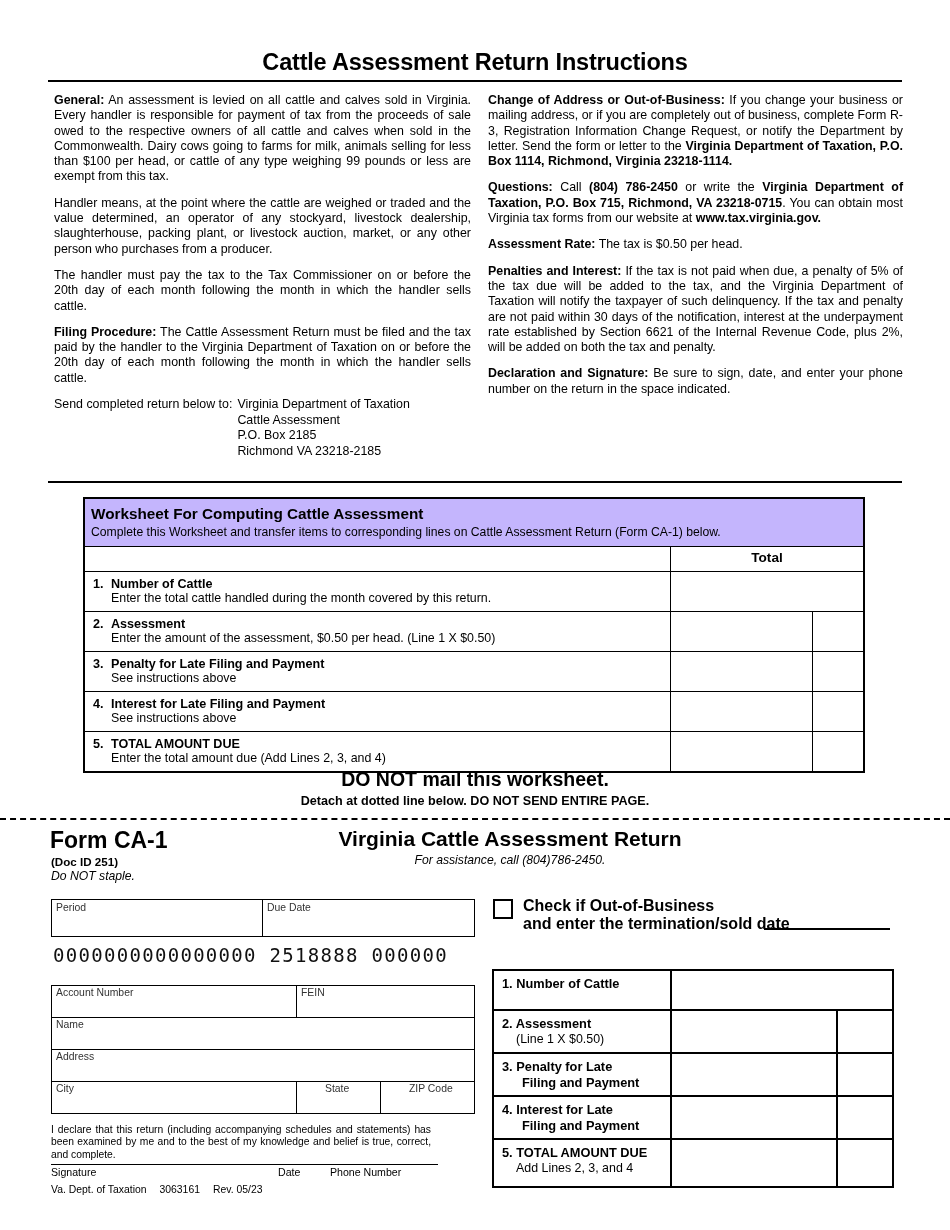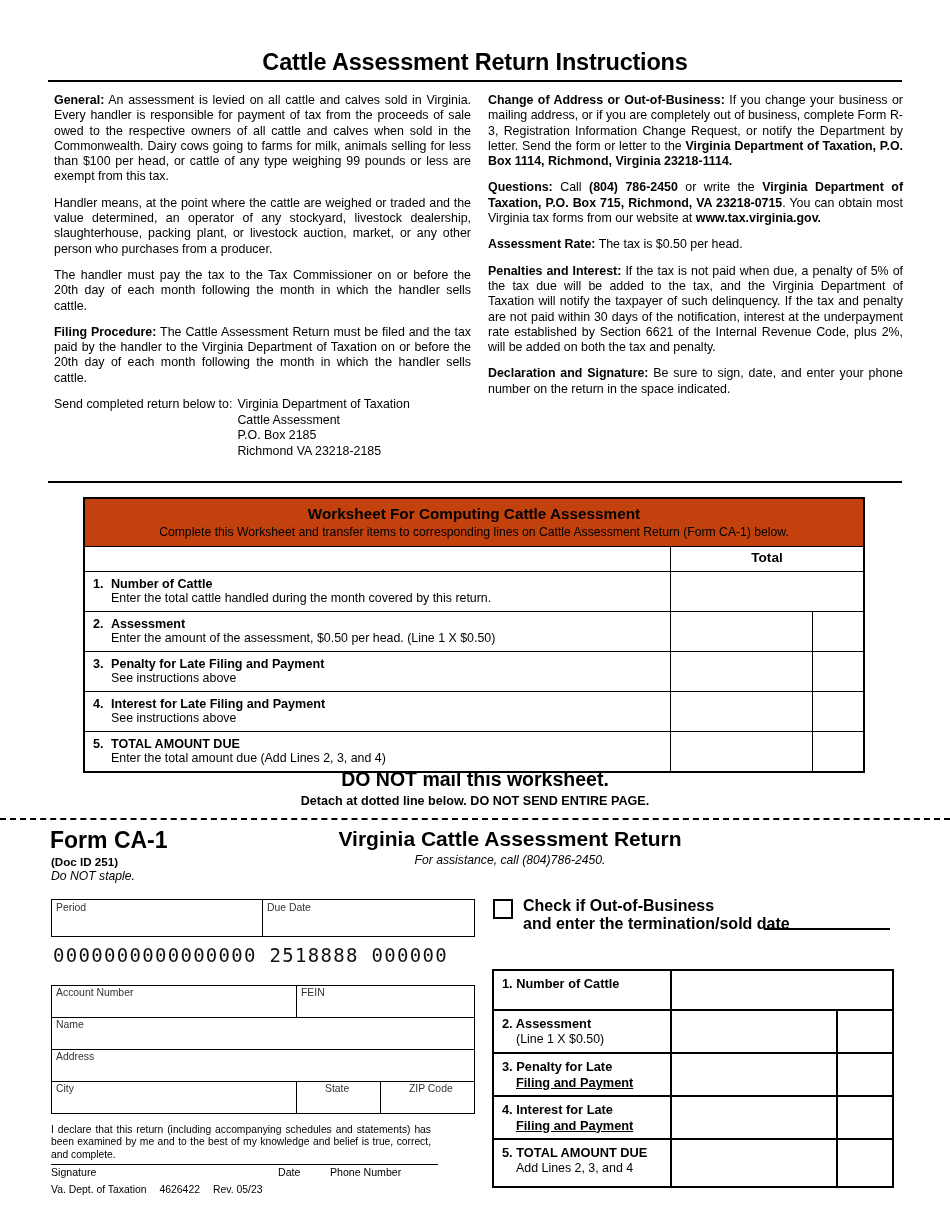--- a/index.html
+++ b/index.html
@@ -62,9 +62,8 @@
     background: #fff;
   }
   .ws-head {
-    background: #c2410c;
+    background: #c4b5fd;
     border-bottom: 1.5px solid #000;
-    text-align: center;
     padding: 5px 6px 6px 6px;
   }
   .ws-head .t1 { font-size: 15.3px; font-weight: bold; line-height: 19px; }

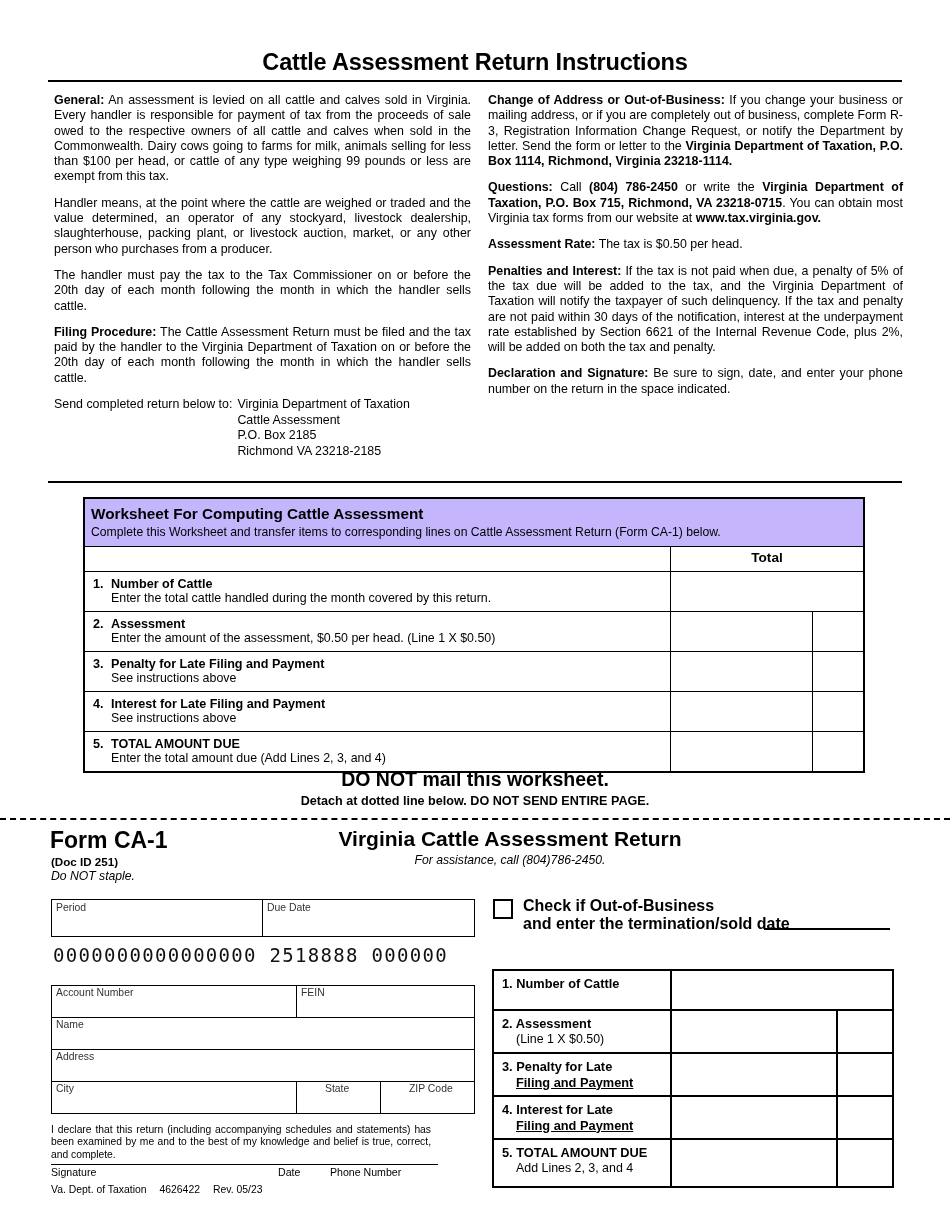--- a/index.html
+++ b/index.html
@@ -197,7 +197,7 @@
   .ret-amt.nosplit { flex: 1 1 auto; border-right: none; }
   .ret-main { font-size: 12.8px; font-weight: bold; line-height: 15.5px; }
   .ret-sub  { font-size: 12.4px; margin-left: 14px; line-height: 15.5px; }
-  .ret-indent { margin-left: 14px; text-decoration: underline; }
+  .ret-indent { margin-left: 20px; }
   .h38 { min-height: 38px; }
   .h46 { min-height: 46px; }
 </style>

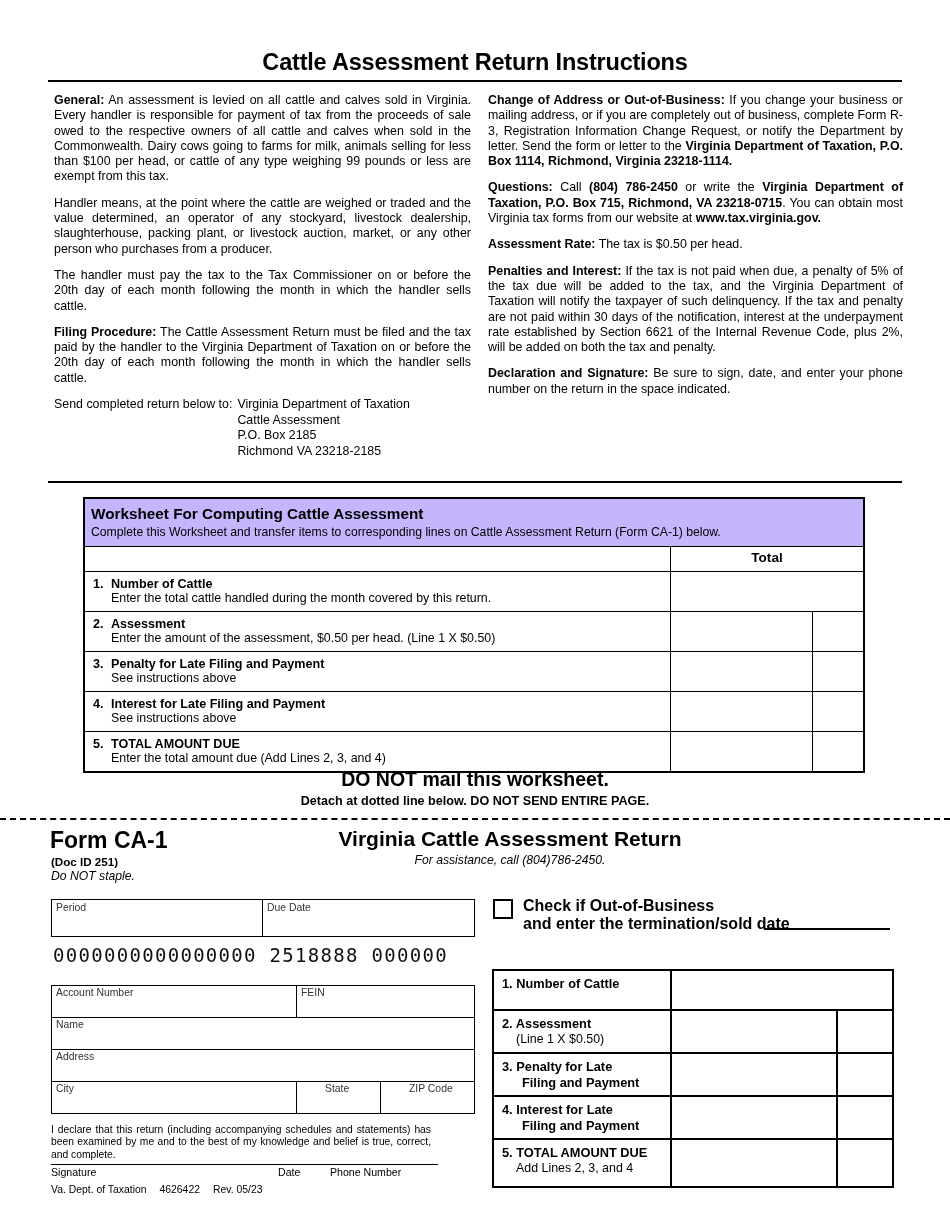--- a/index.html
+++ b/index.html
@@ -359,7 +359,7 @@
   <div class="date-lbl">Date</div>
   <div class="phone-lbl">Phone Number</div>
   <div class="footer-note">
-    <span>Va. Dept. of Taxation</span><span>4626422</span><span>Rev. 05/23</span>
+    <span>Va. Dept. of Taxation</span><span>3063161</span><span>Rev. 05/23</span>
   </div>
 
   <div class="oob-box"></div>

